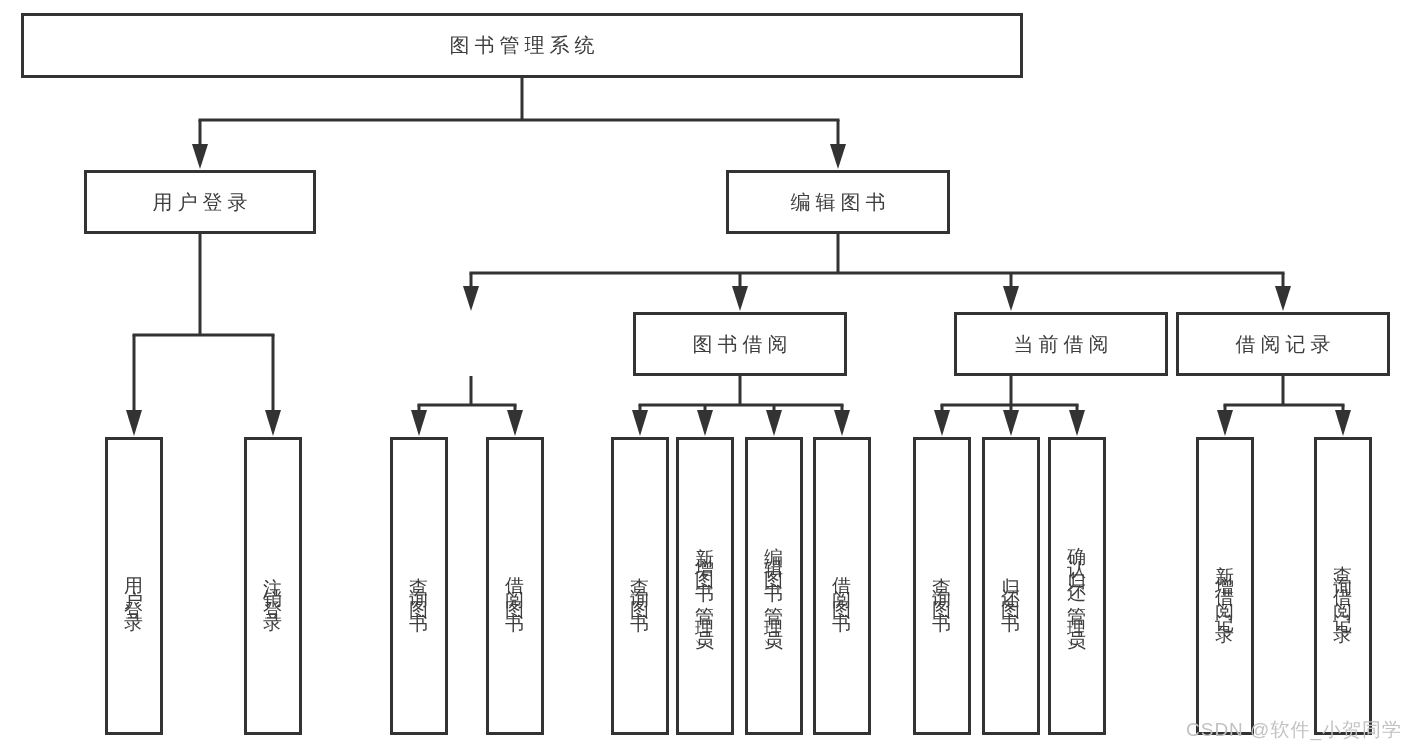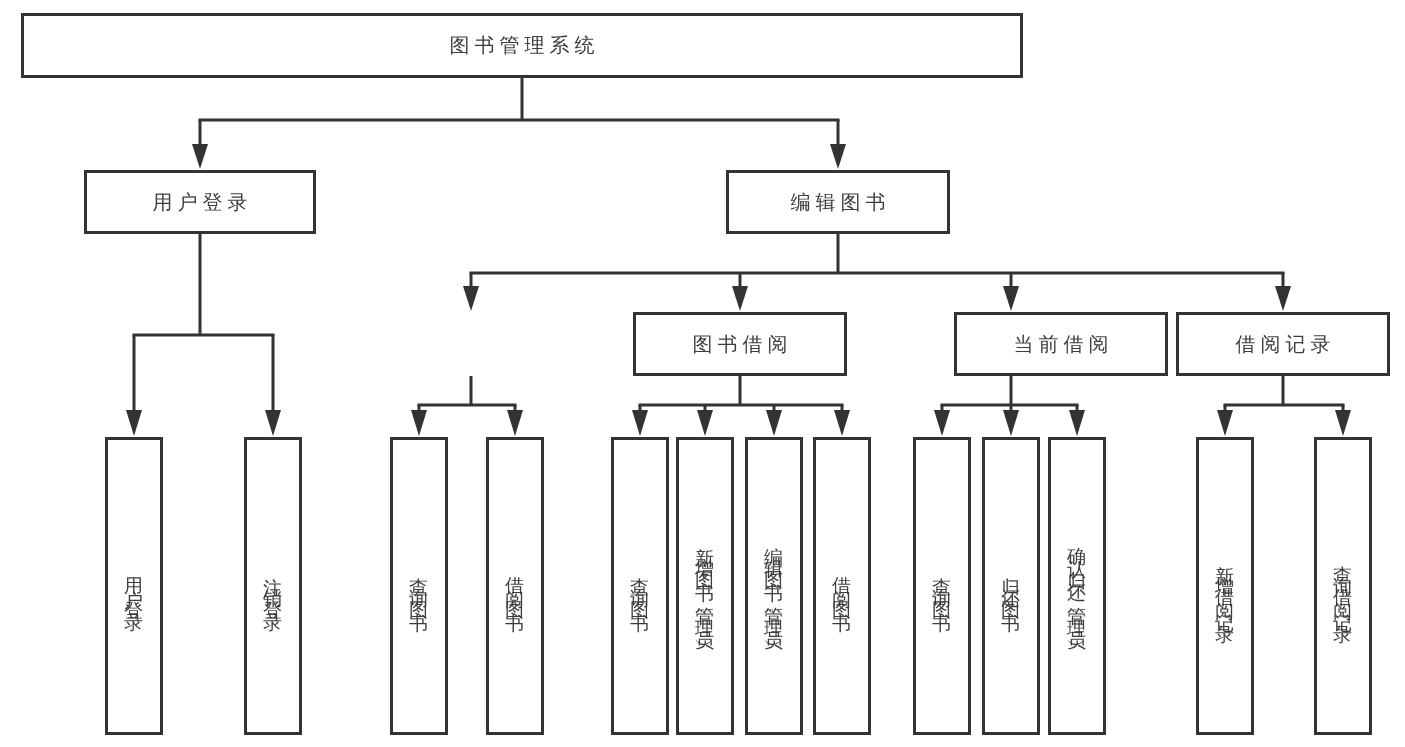--- a/index.html
+++ b/index.html
@@ -206,6 +206,7 @@
     <span class="v-label">查询借阅记录</span>
   </div>
 
+  <div class="watermark">CSDN @软件_小贺同学</div>
 
 </div>
 

